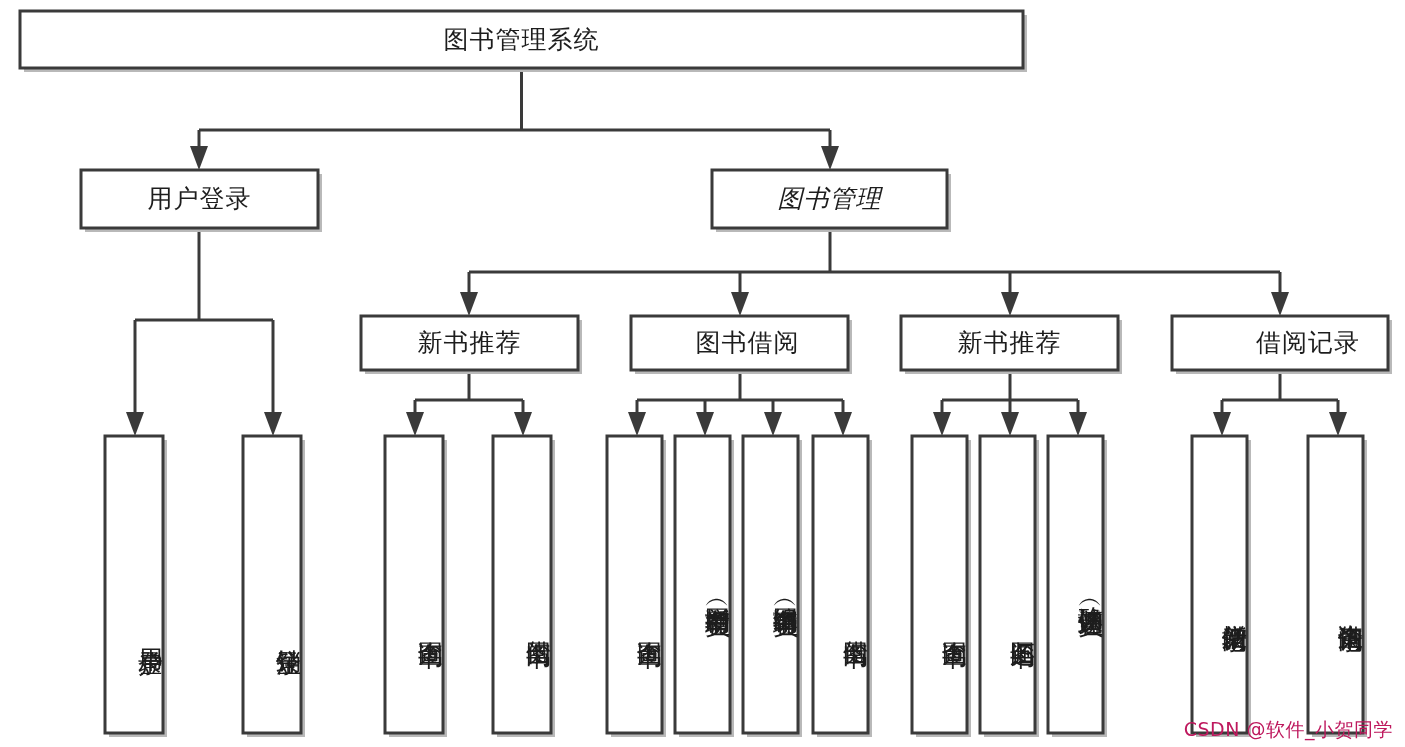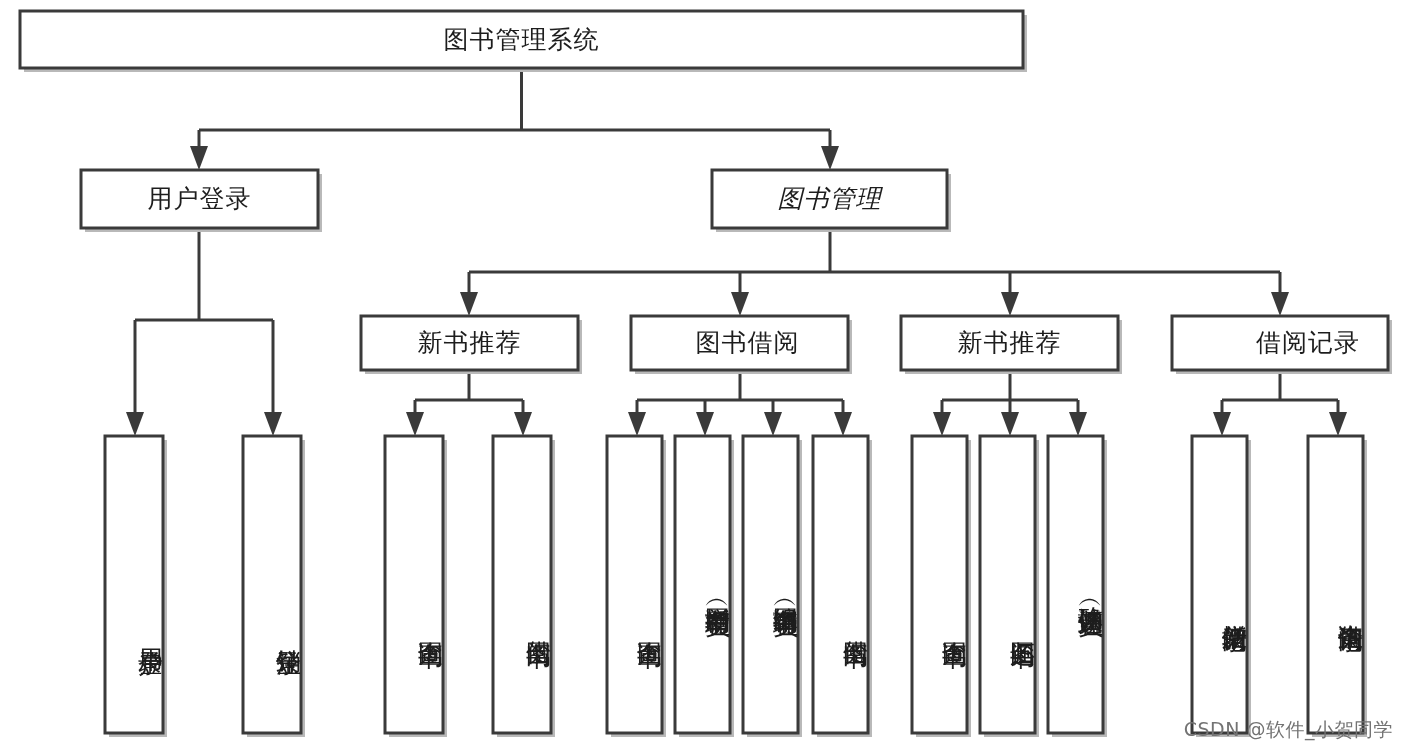--- a/index.html
+++ b/index.html
@@ -79,7 +79,7 @@
     right: 12px;
     bottom: 4px;
     font-size: 19px;
-    color: #737373;
+    color: #be185d;
     letter-spacing: 0.5px;
     user-select: none;
     white-space: nowrap;

